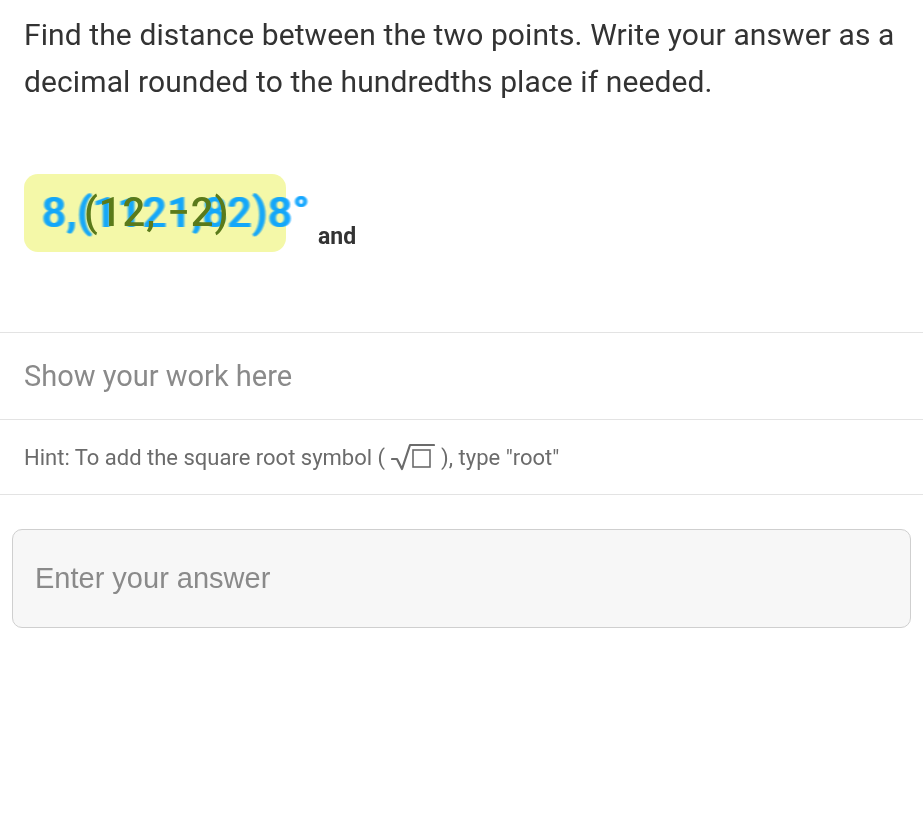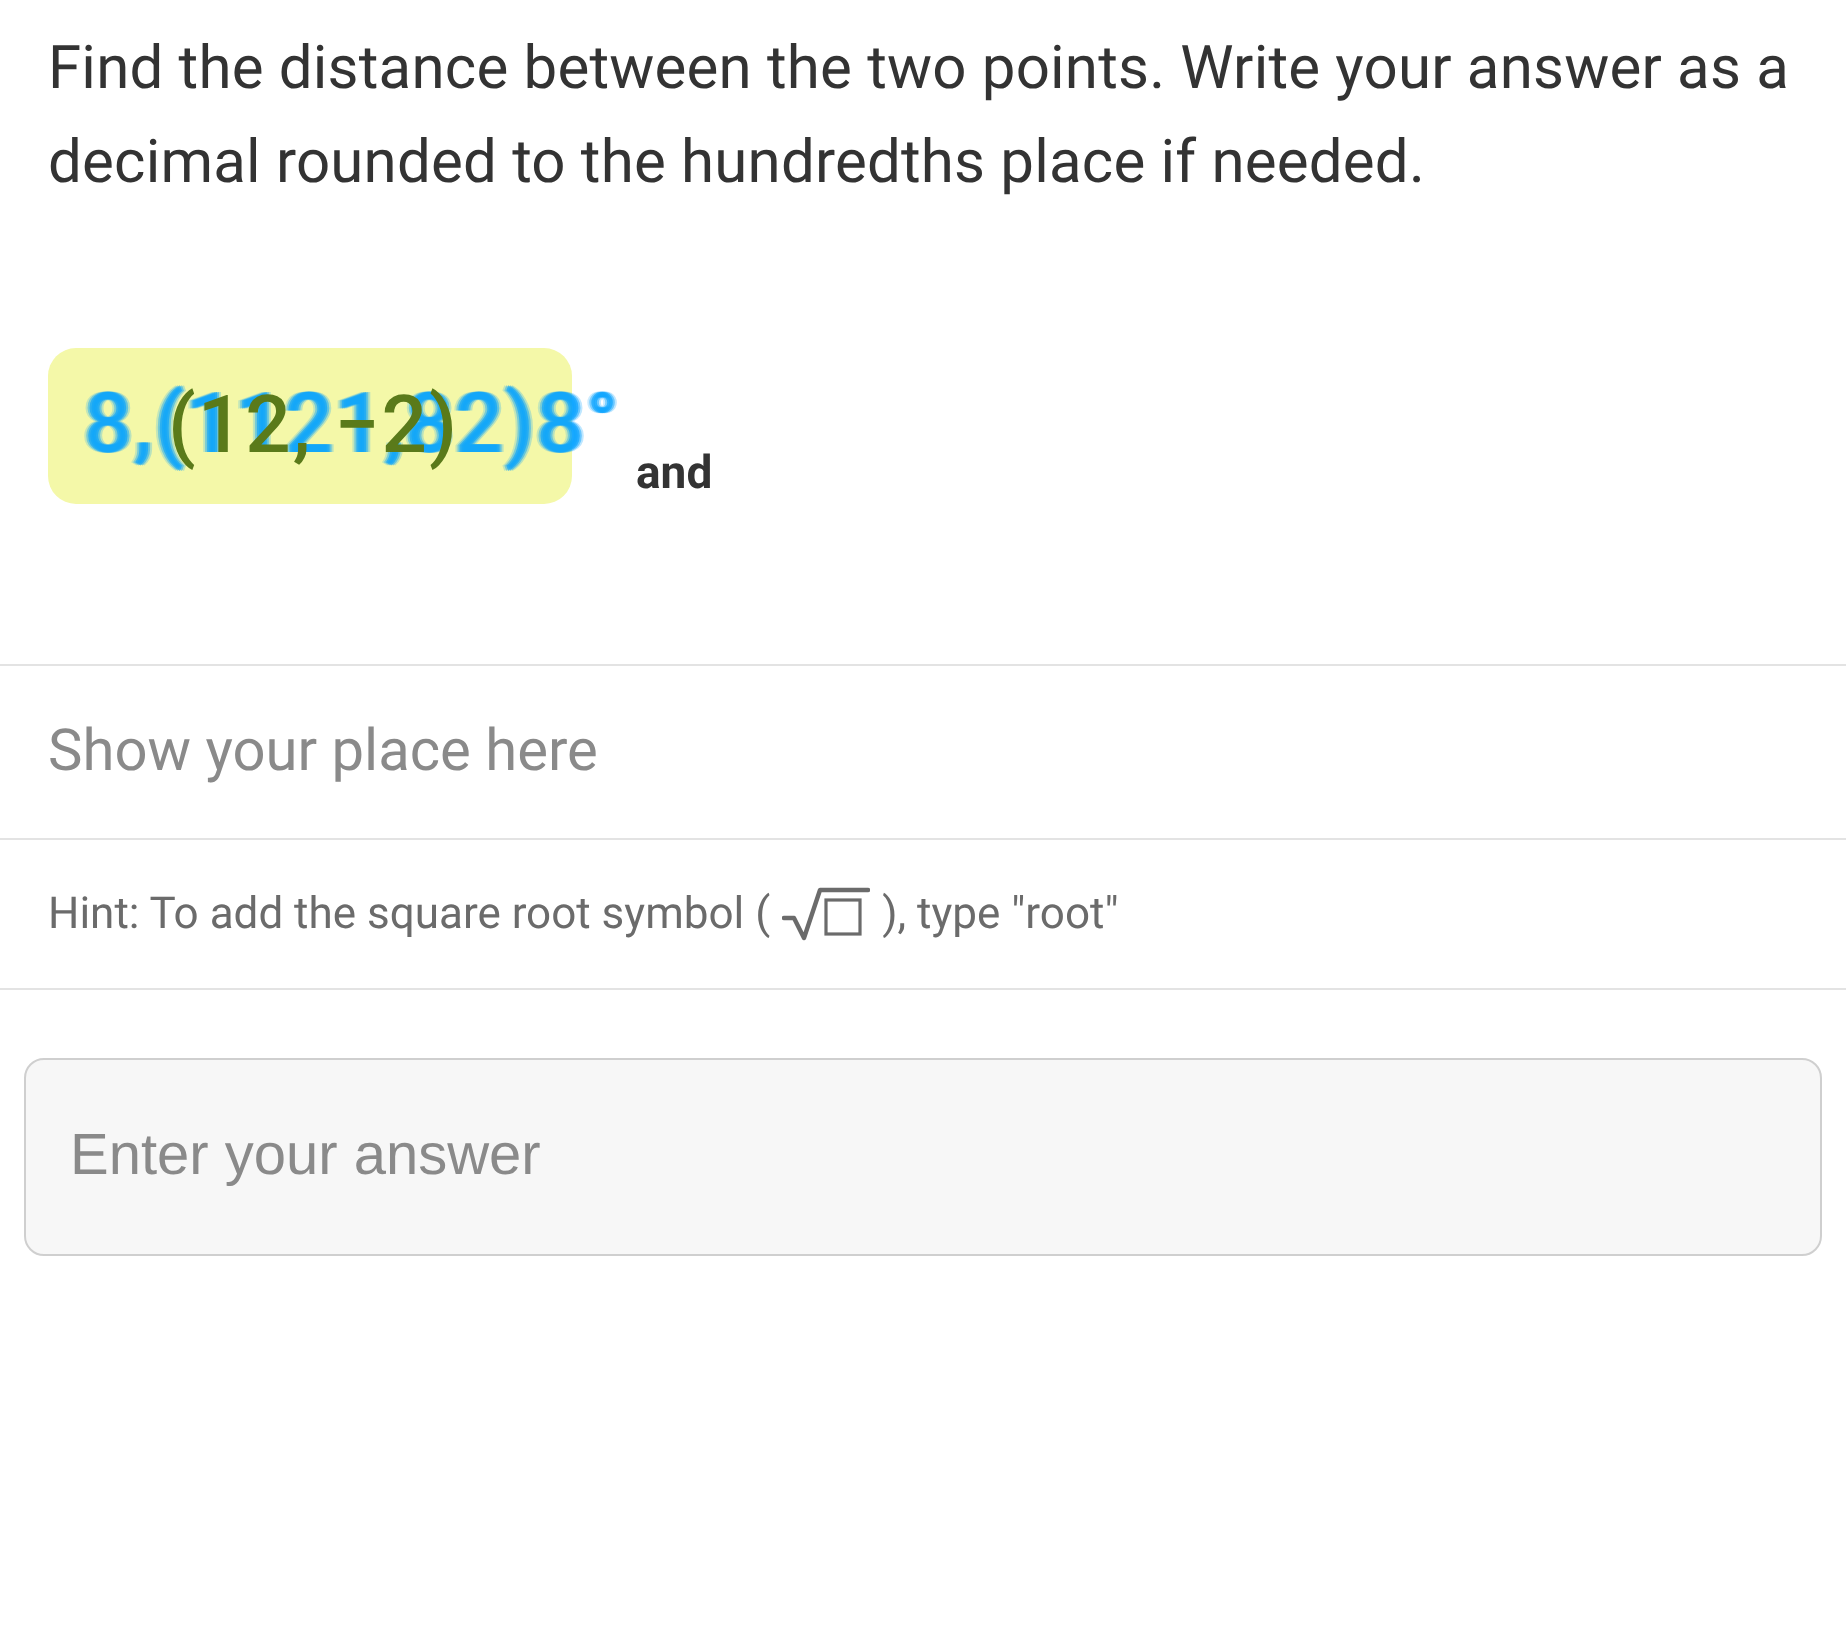--- a/index.html
+++ b/index.html
@@ -128,7 +128,7 @@
 </div>
 
 <hr class="hr">
-<div class="work-area">Show your place here</div>
+<div class="work-area">Show your work here</div>
 <hr class="hr">
 <div class="hint-area">
   <span>Hint: To add the square root symbol (</span>

